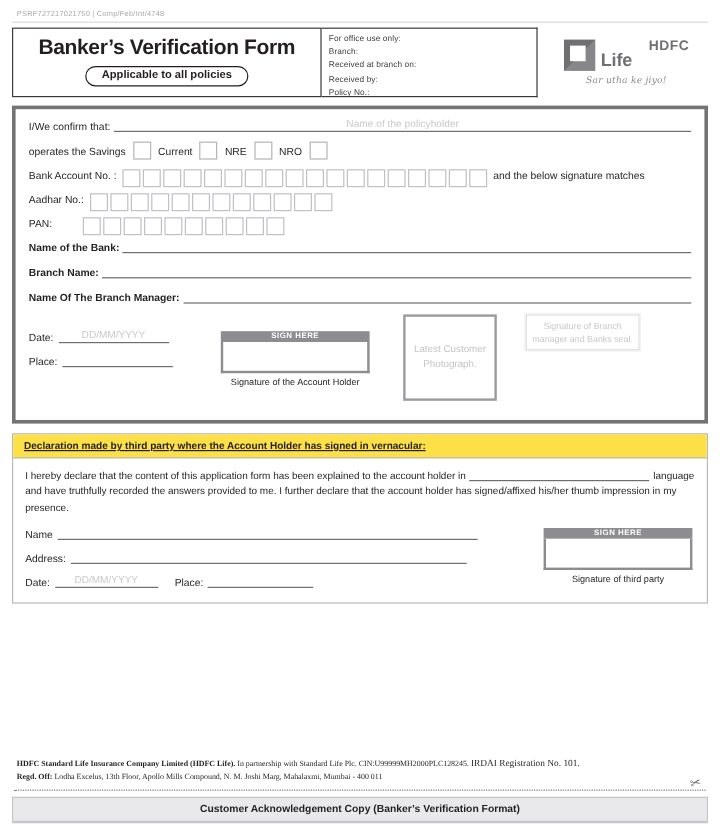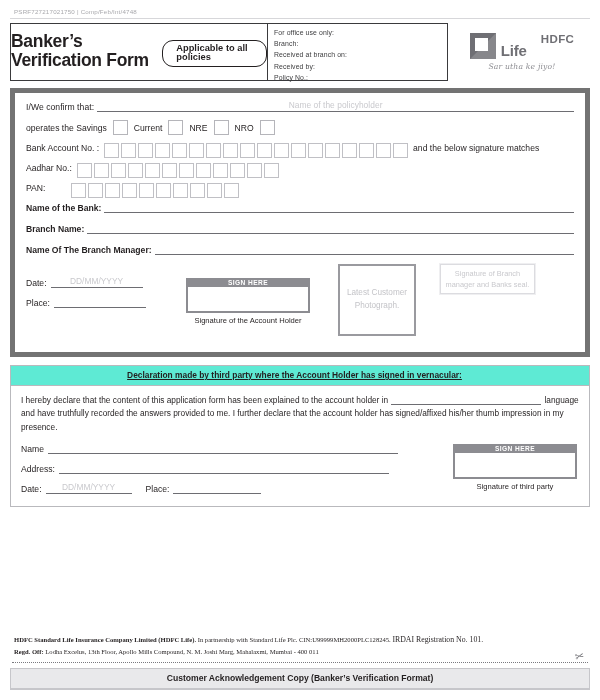--- a/index.html
+++ b/index.html
@@ -43,7 +43,7 @@
     border: 1.2px solid #3a3a3c;
     flex: 0 0 258px;
     display: flex;
-    flex-direction: row;
+    flex-direction: column;
     align-items: center;
     justify-content: center;
     padding: 2px 0 4px 0;

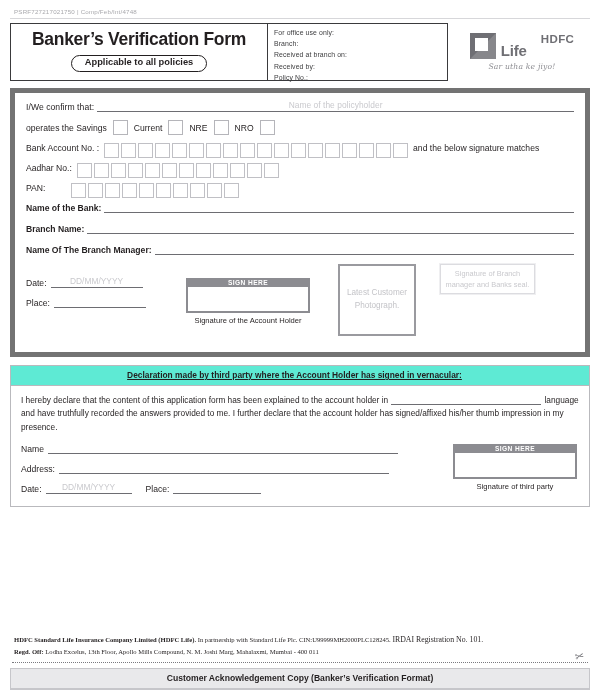--- a/index.html
+++ b/index.html
@@ -143,7 +143,7 @@
 
   
   .body-box {
-    border: 5px solid #737373;
+    border: 3px solid #737373;
     margin-top: 7px;
     padding: 9px 11px 10px 11px;
     box-sizing: border-box;

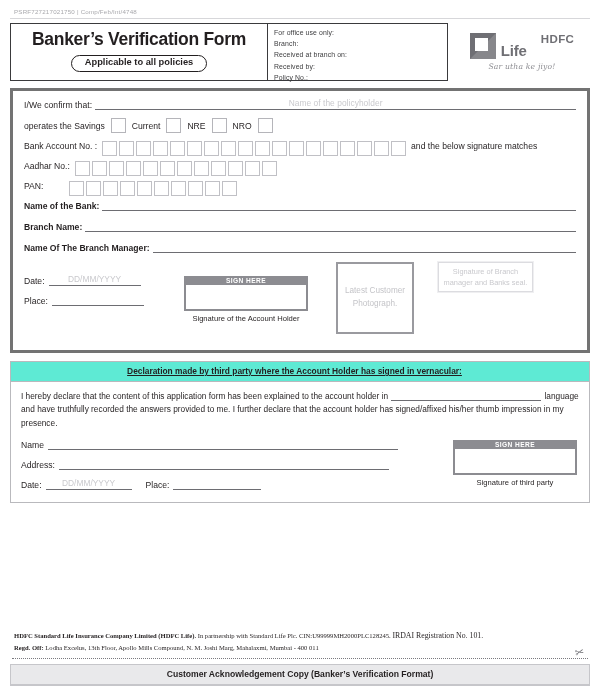--- a/index.html
+++ b/index.html
@@ -306,13 +306,12 @@
     box-sizing: border-box;
   }
   .decl-head {
-    background: #5eead4;
+    background: #fde047;
     padding: 4px 20px 5px 9px;
     font-size: 8.4px;
     font-weight: bold;
     text-decoration: underline;
     border-bottom: 1px solid #b9b9bd;
-    text-align: center;
   }
   .decl-body {
     padding: 8px 10px 12px 10px;

